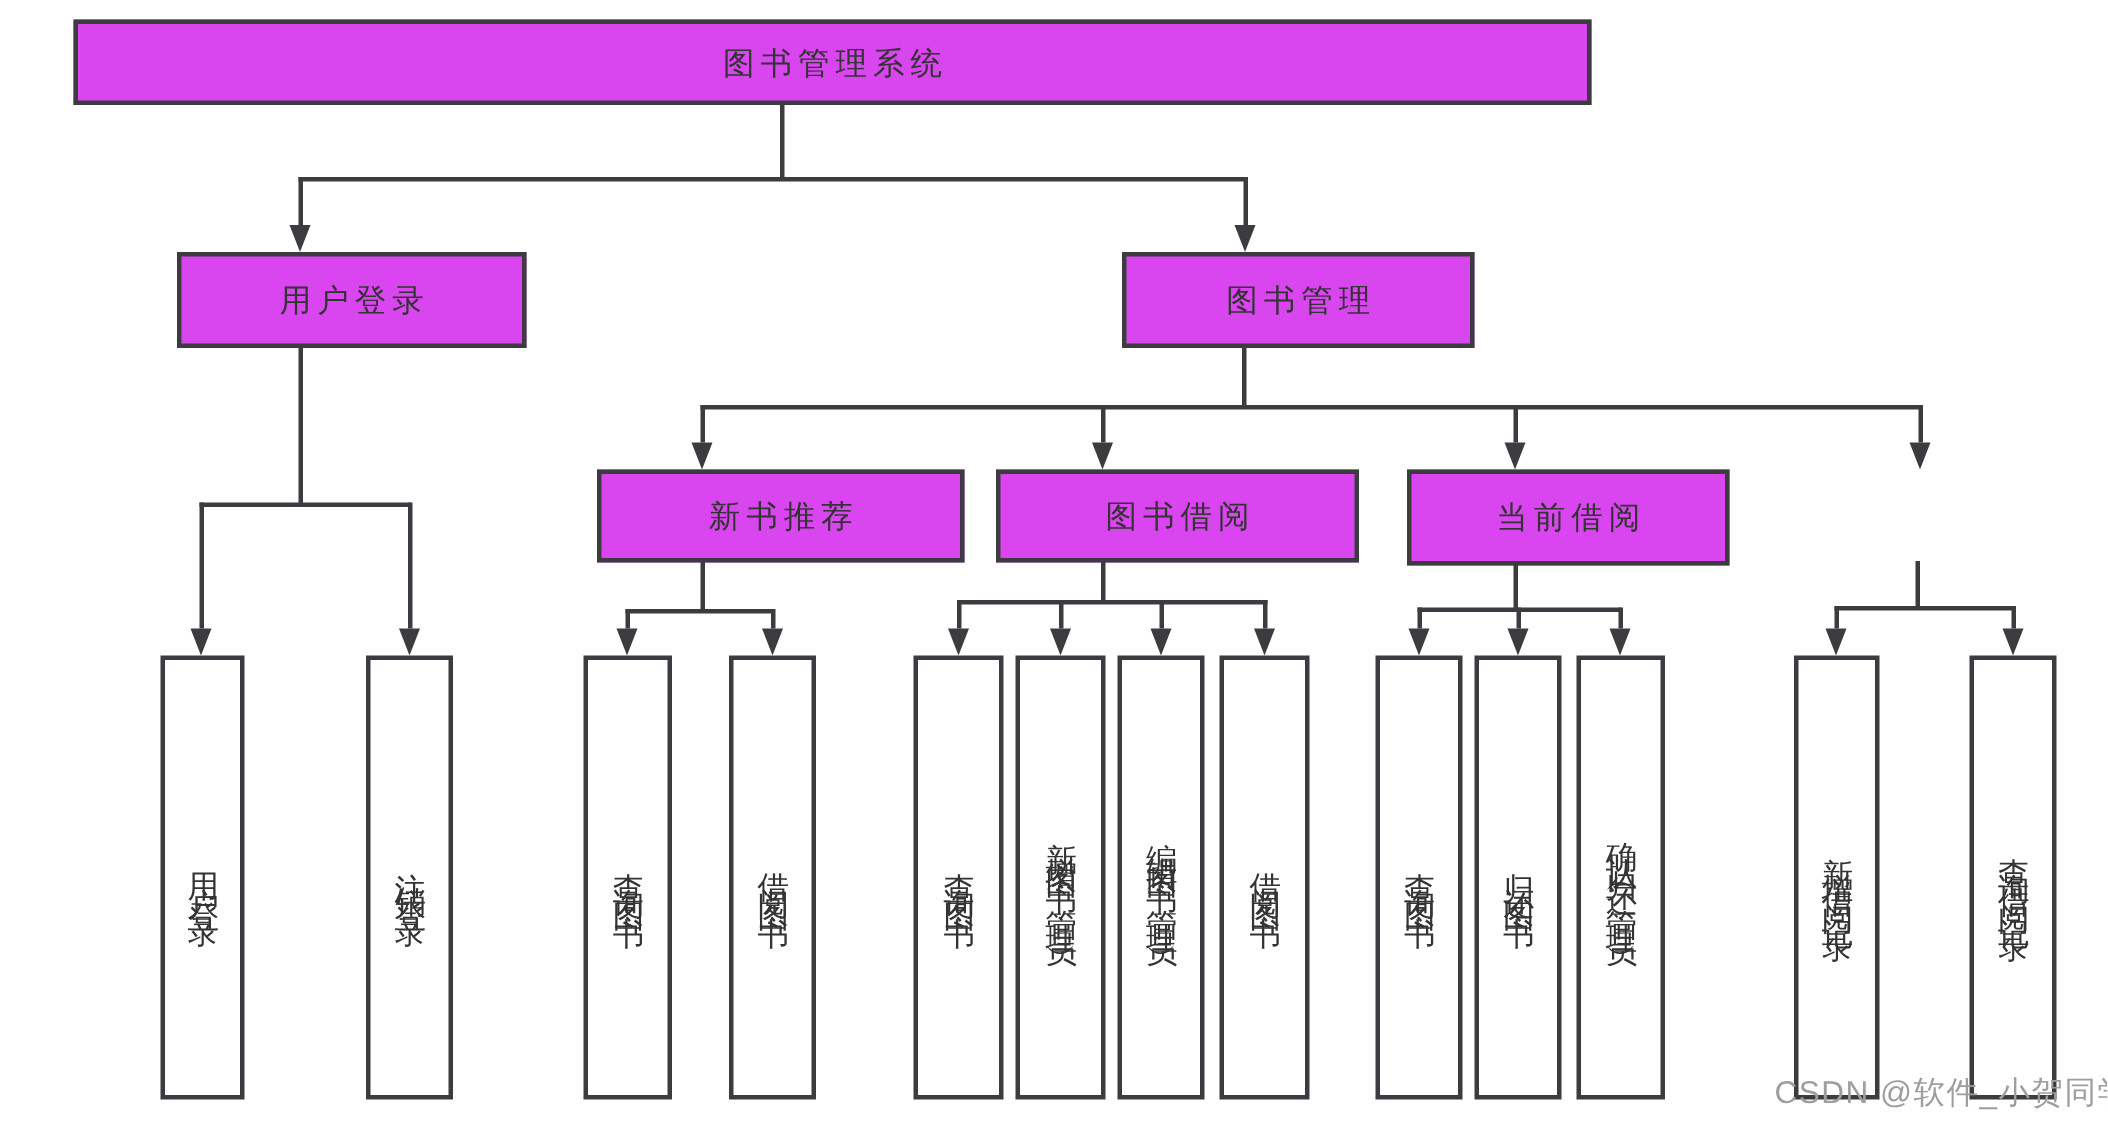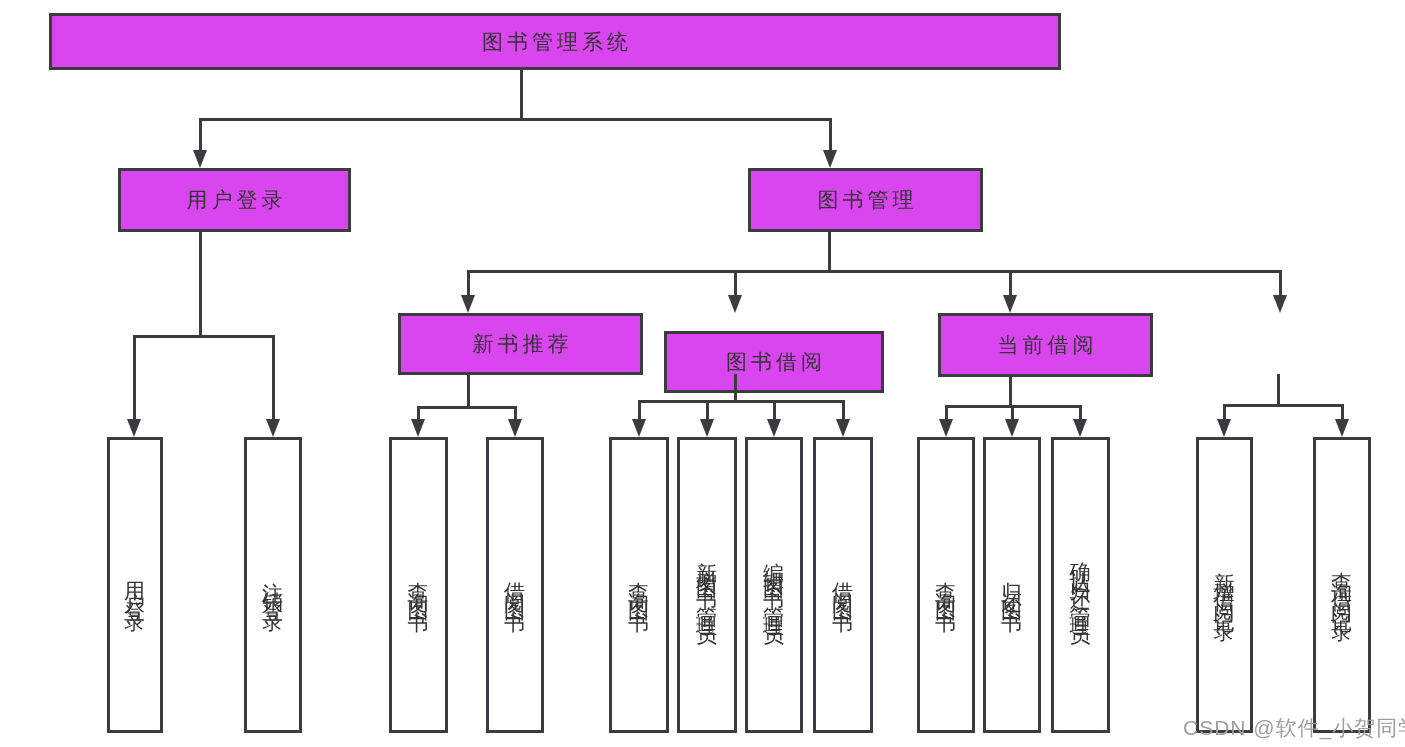--- a/index.html
+++ b/index.html
@@ -111,7 +111,7 @@
   <div class="node" style="left:362px; top:313px; width:245px; height:62px;">
     <span class="hlabel">新书推荐</span>
   </div>
-  <div class="node" style="left:628px; top:331px; width:220px; height:62px;">
+  <div class="node" style="left:628px; top:313px; width:242px; height:62px;">
     <span class="hlabel">图书借阅</span>
   </div>
   <div class="node" style="left:902px; top:313px; width:215px; height:64px;">

